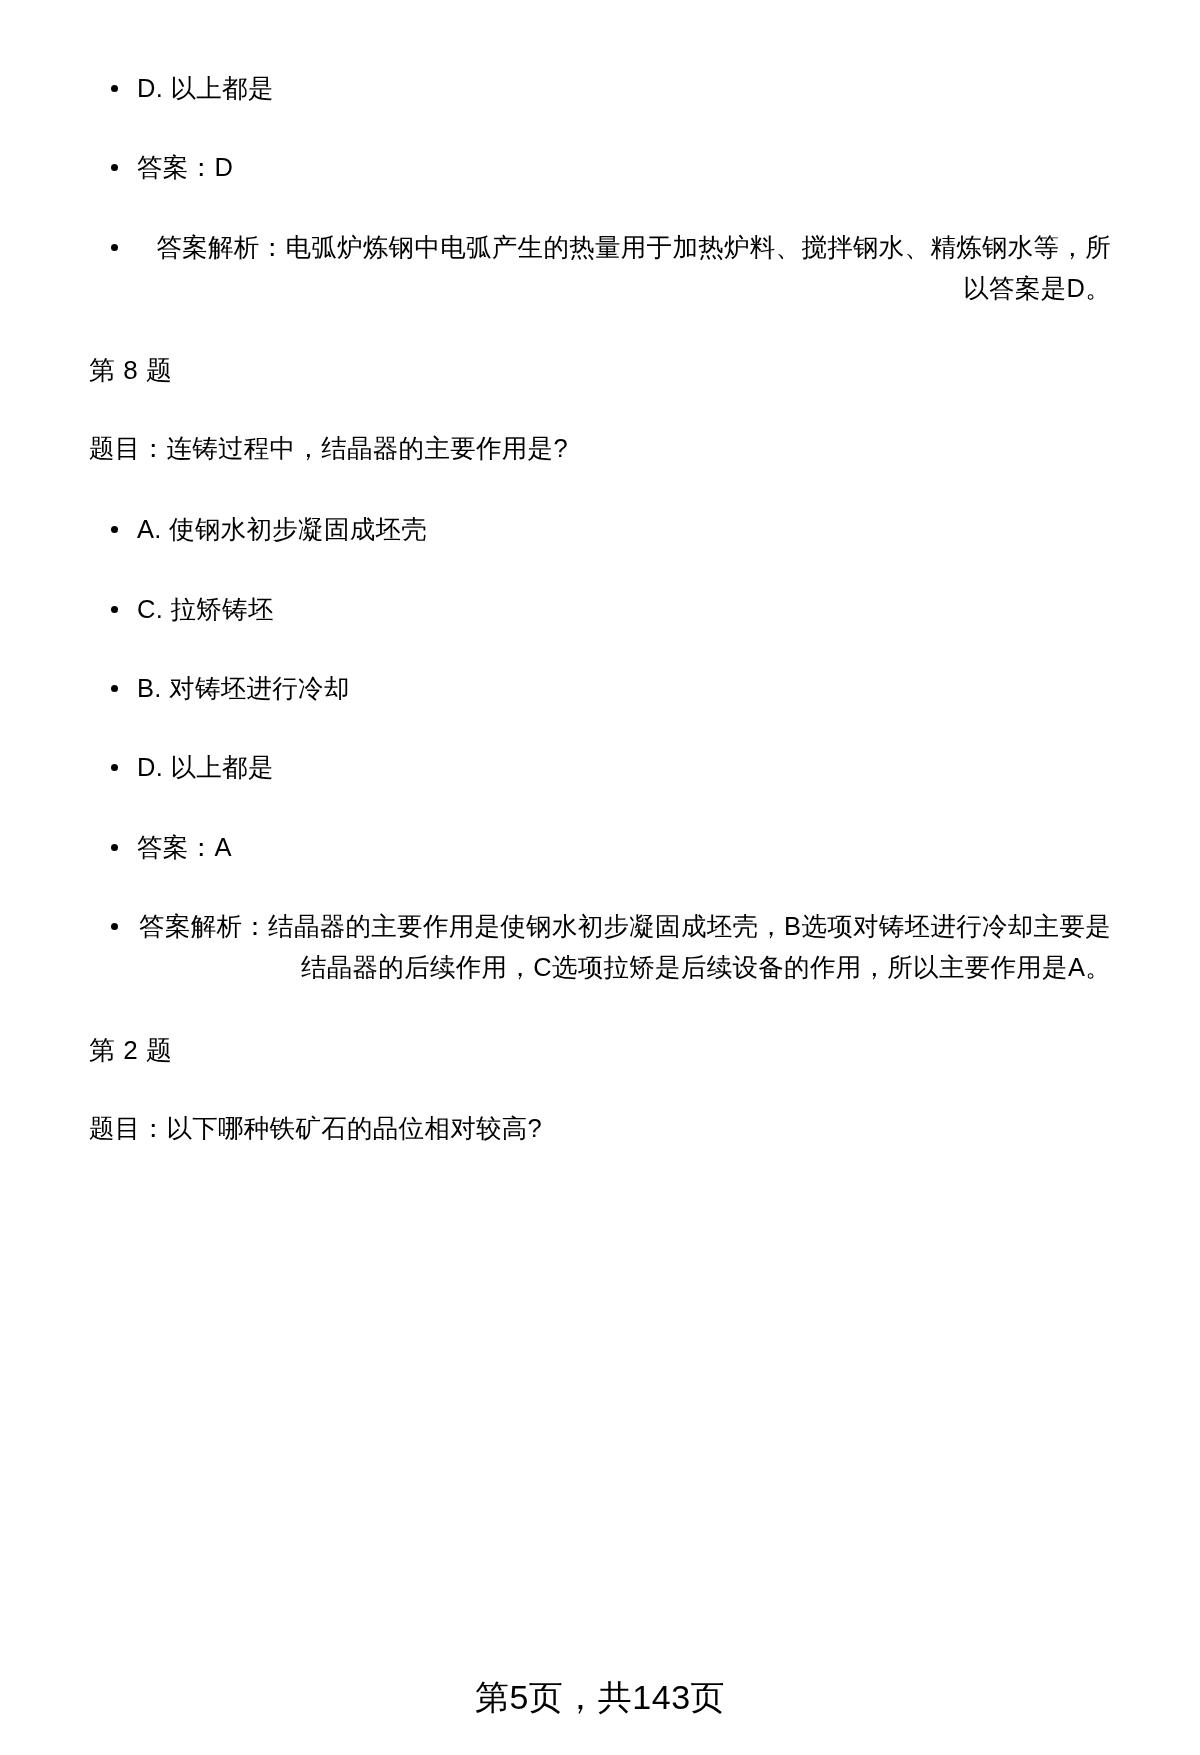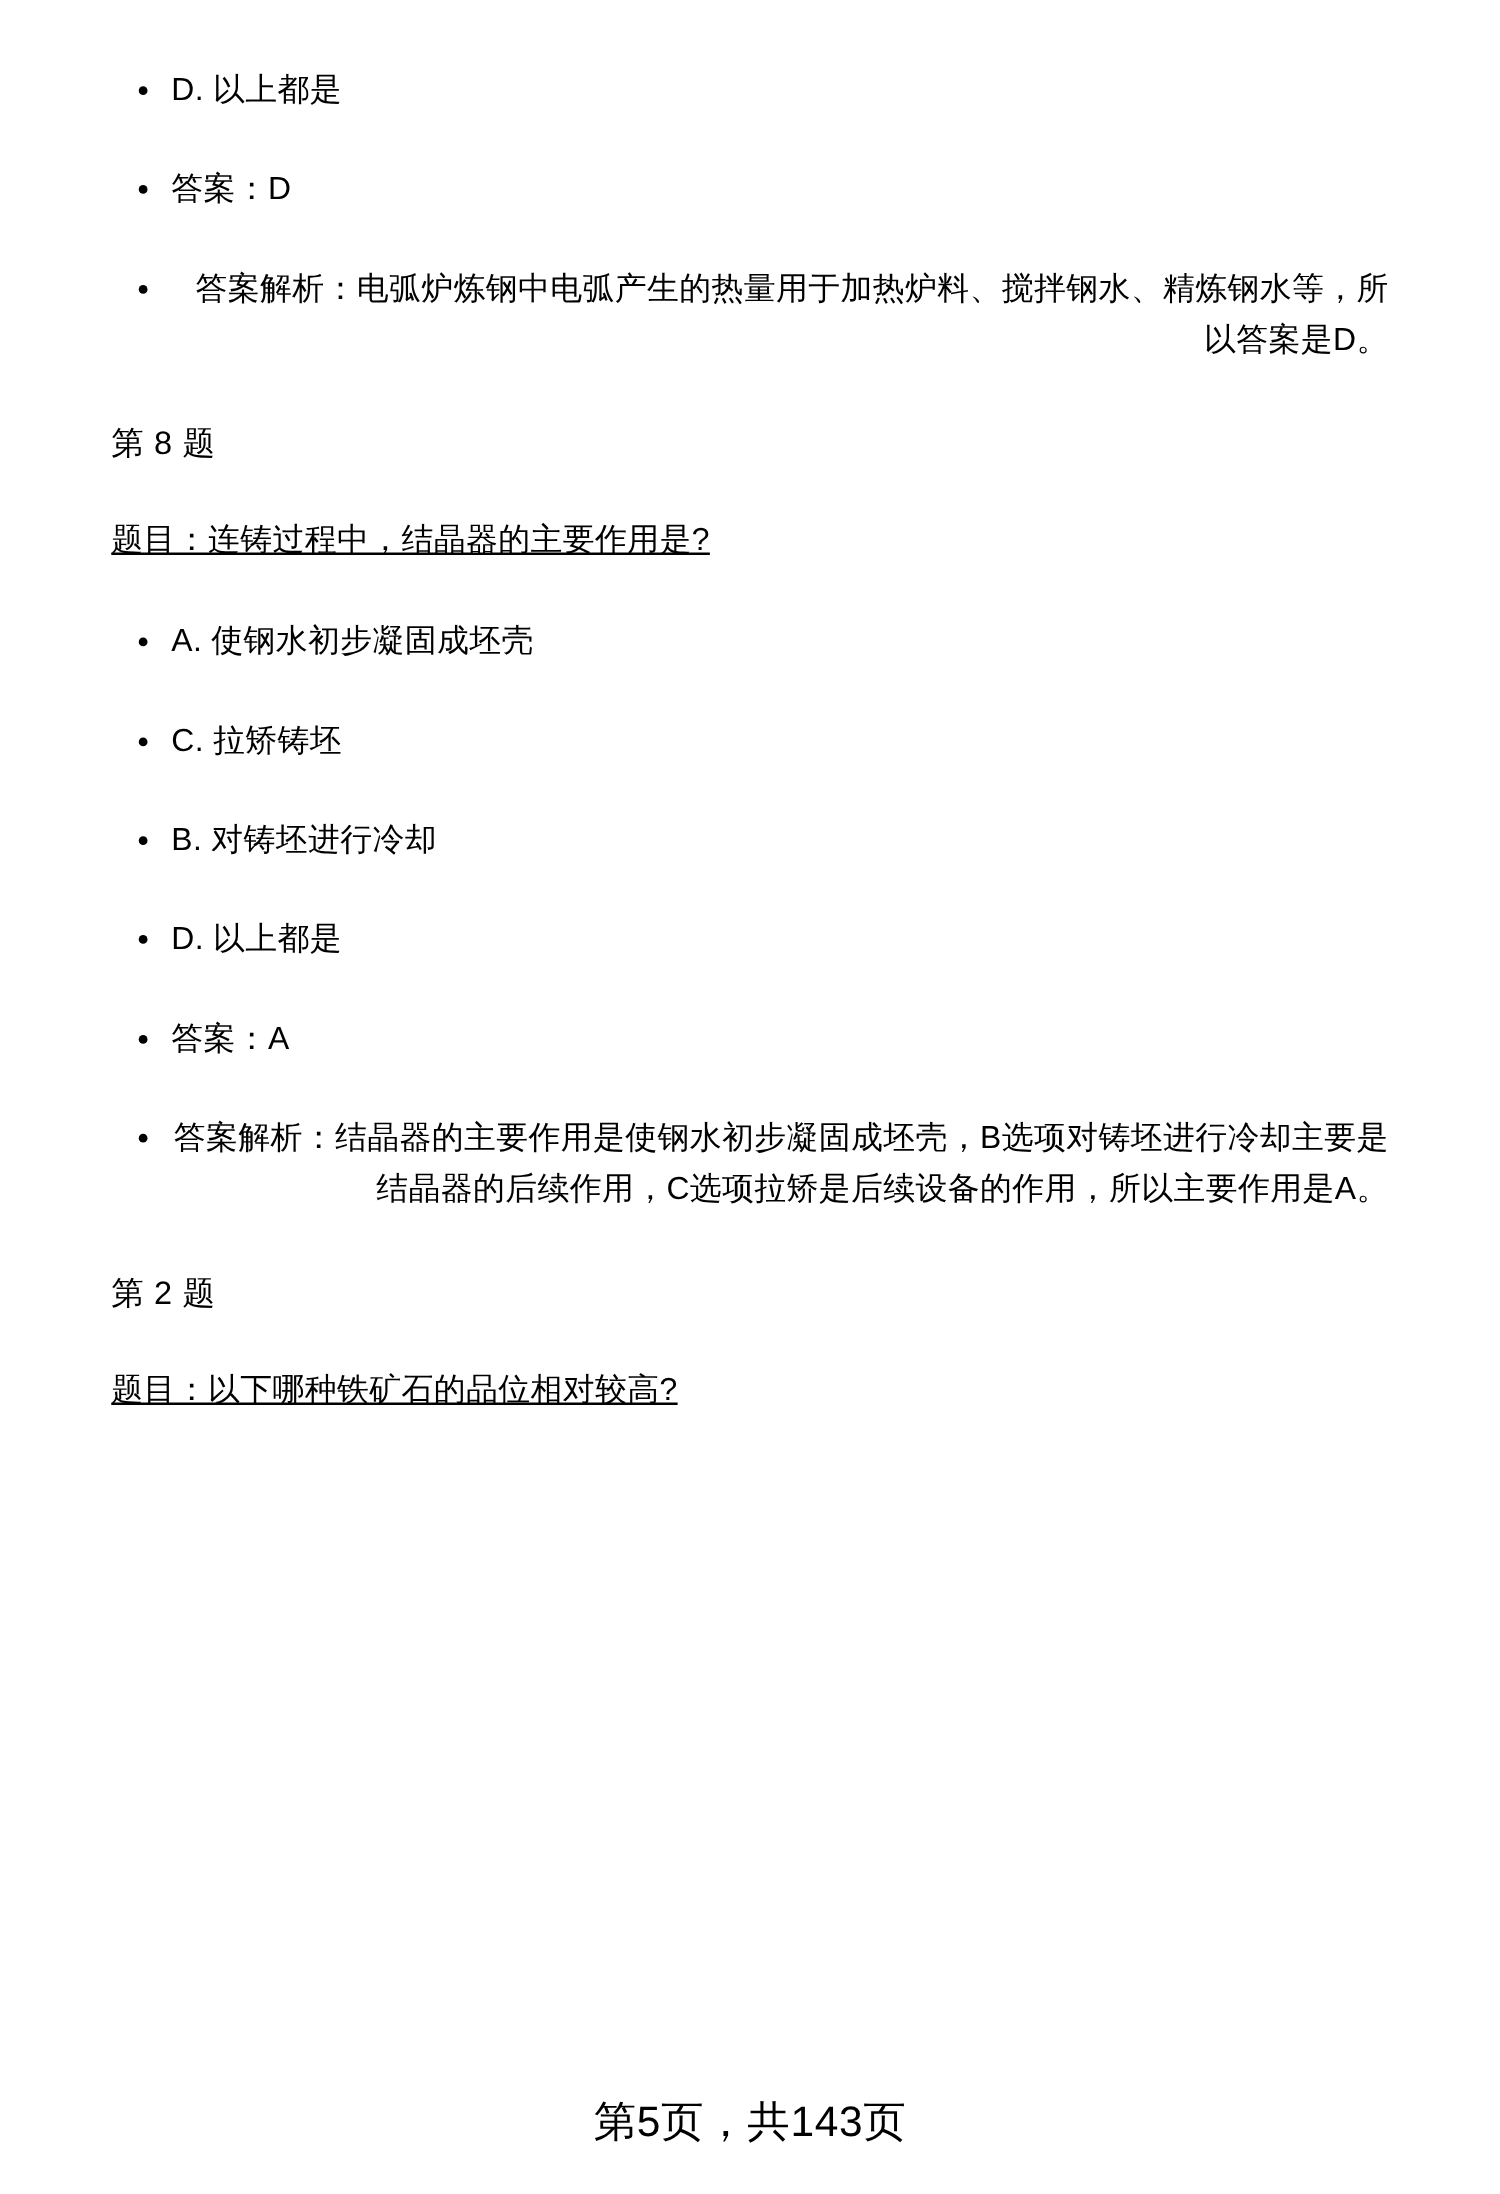--- a/index.html
+++ b/index.html
@@ -23,7 +23,7 @@
   }
   .content {
     width: 1022px;
-    margin: 0 auto;
+    margin: 16px auto;
   }
 
   

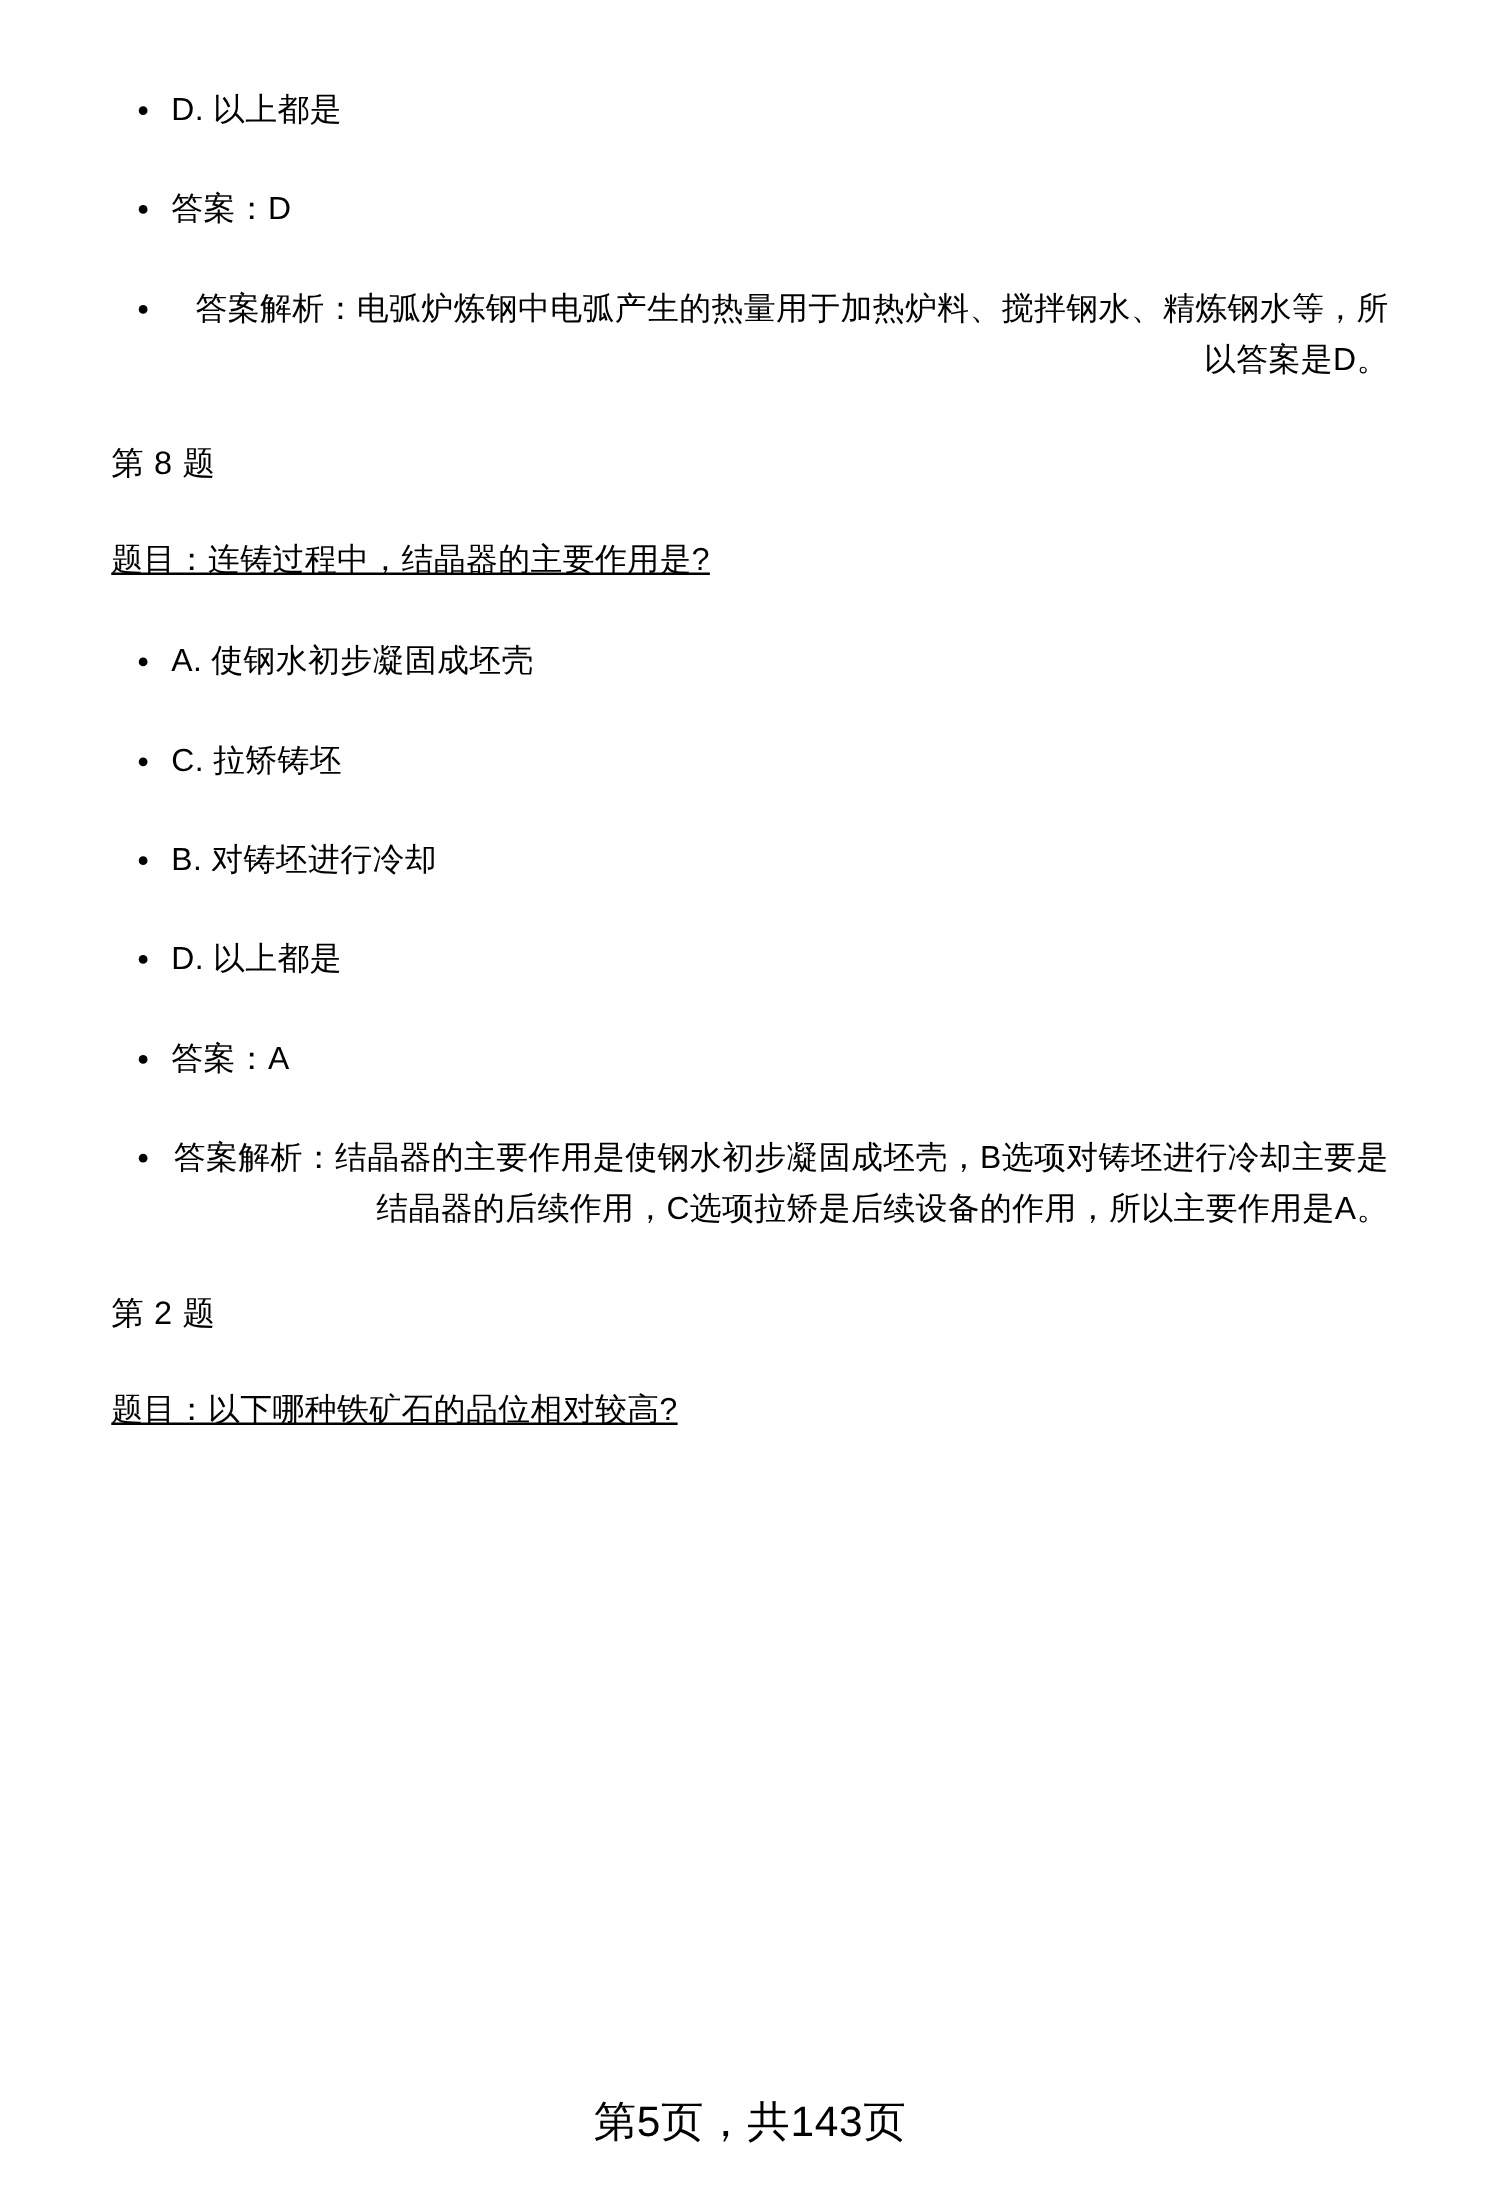--- a/index.html
+++ b/index.html
@@ -66,7 +66,6 @@
     line-height: 1.62;
     margin: 0 0 40px 0;
     letter-spacing: 0.3px;
-    text-decoration: underline;
   }
 
   .block {

